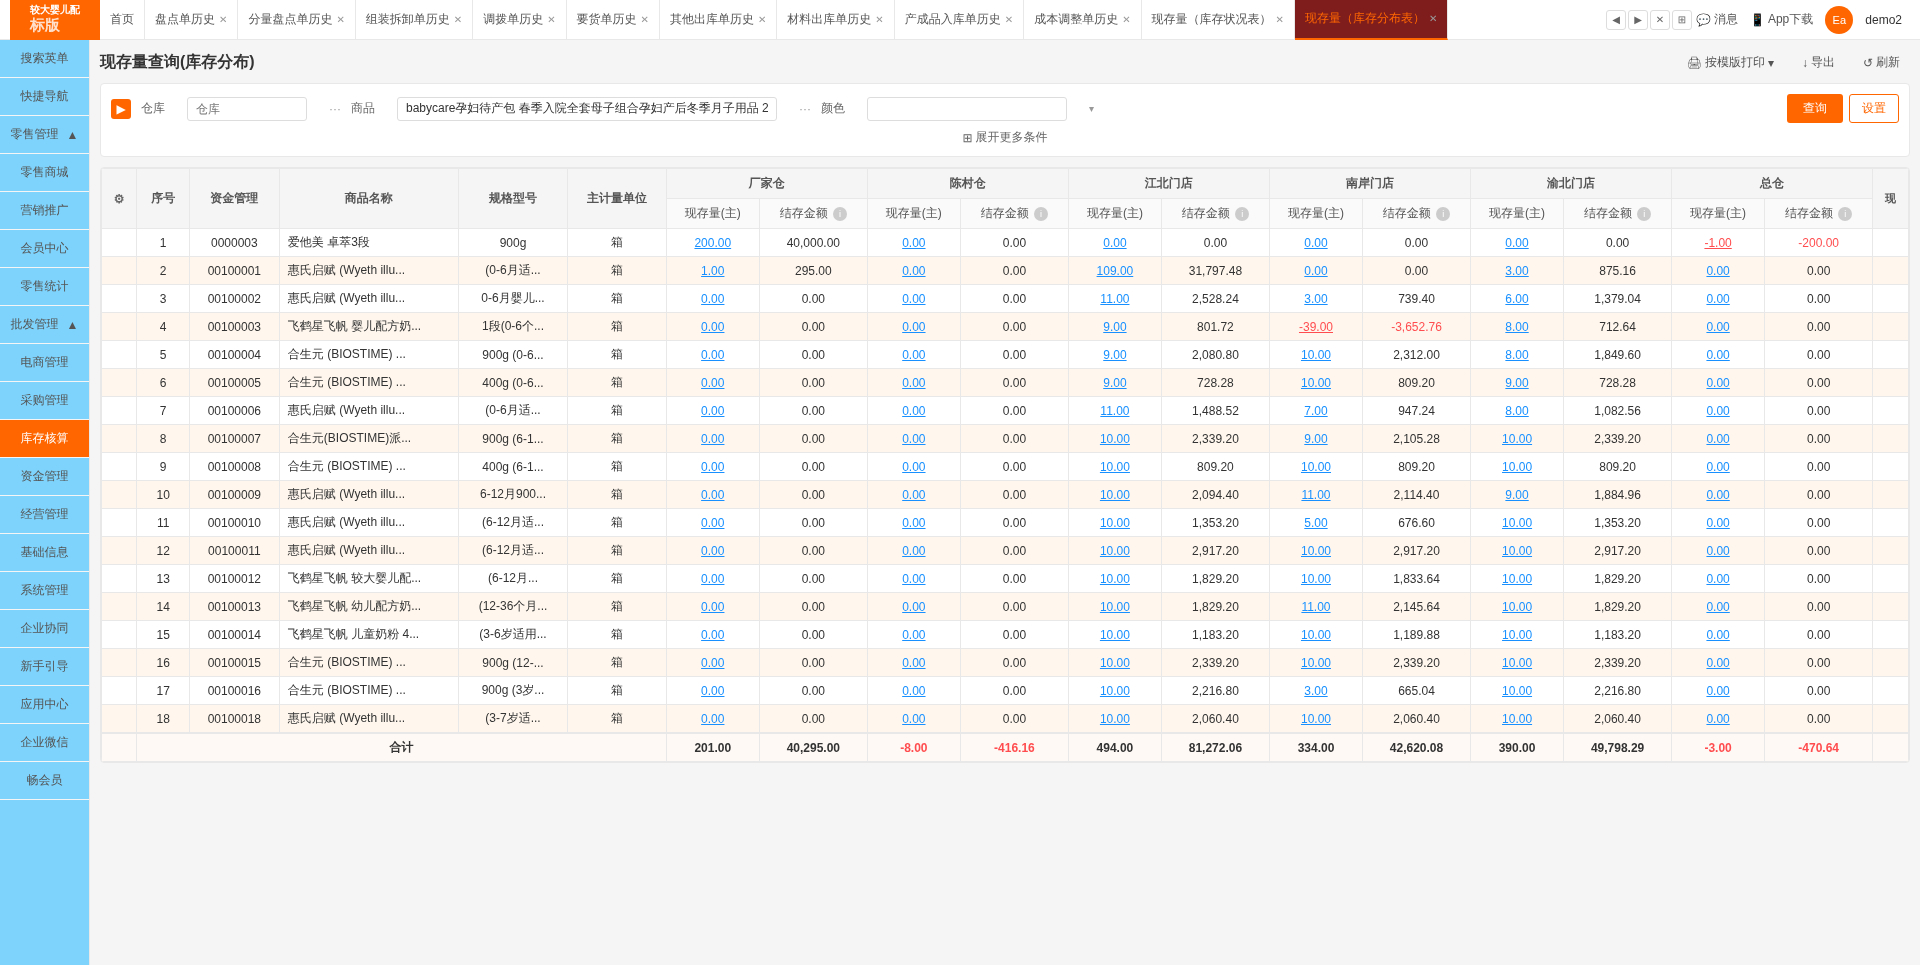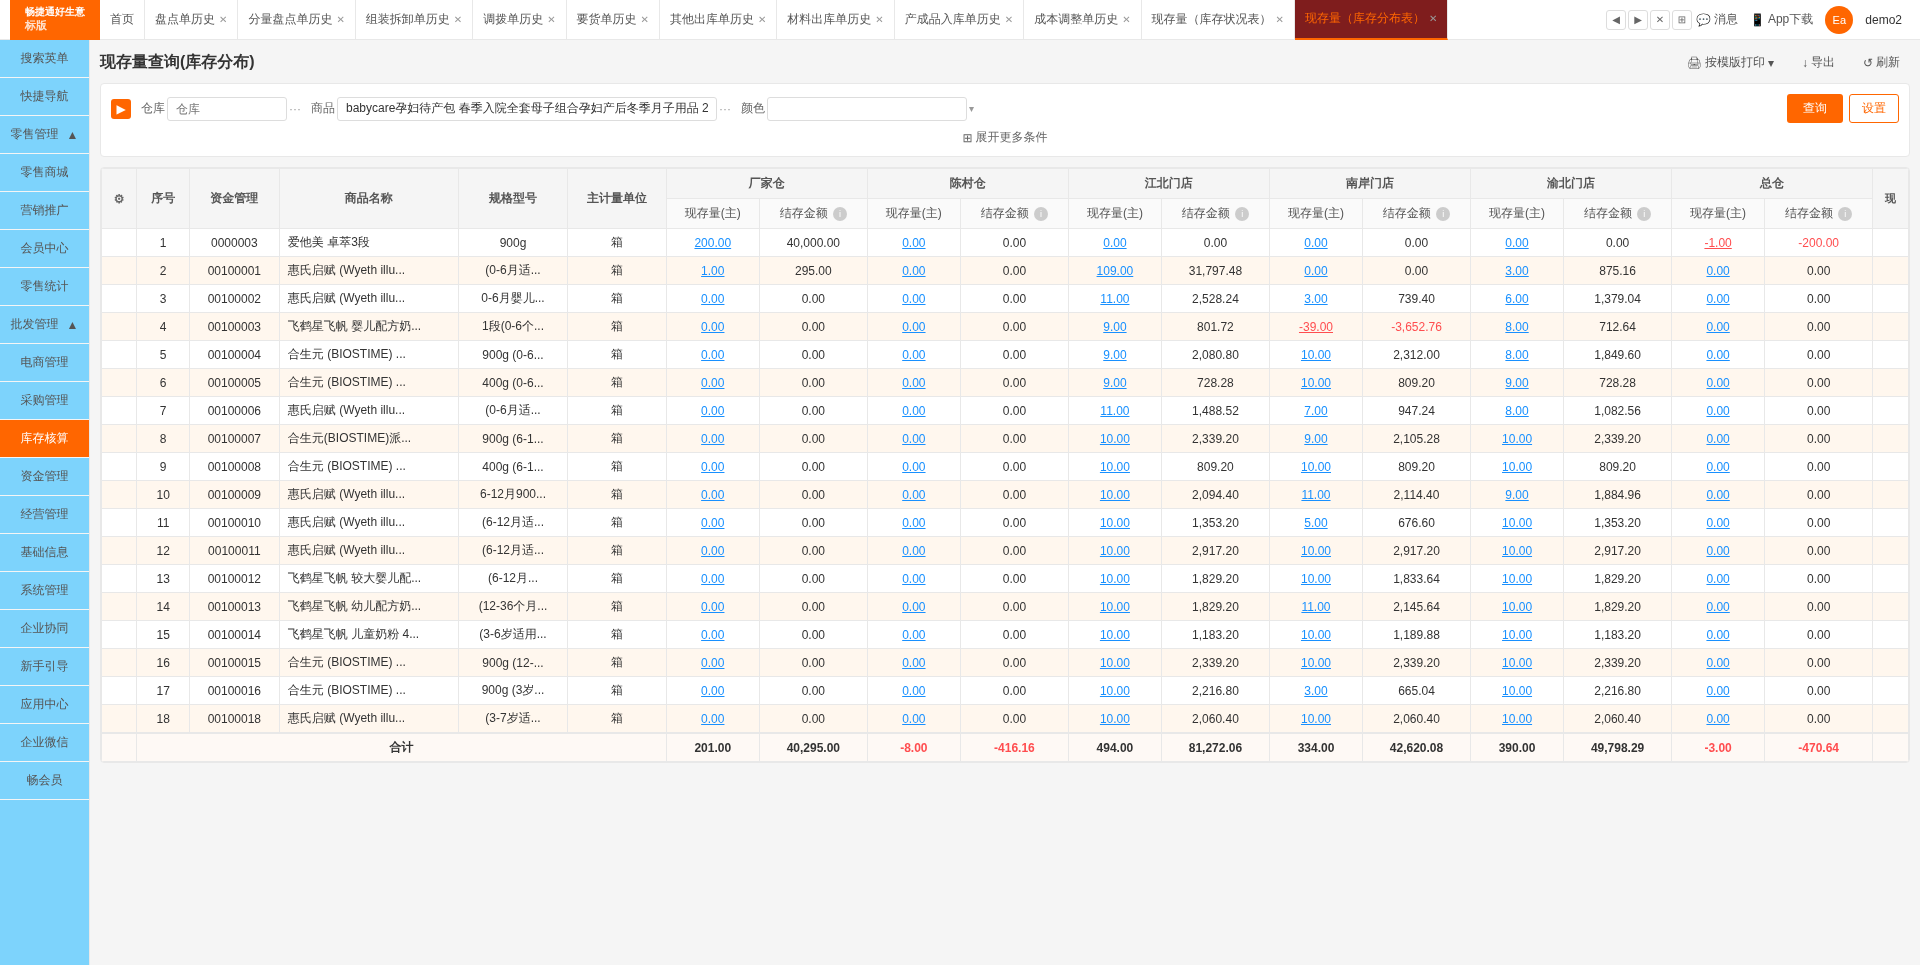--- a/index.html
+++ b/index.html
@@ -250,7 +250,7 @@
 <div class="top-bar">
   <div class="top-bar-logo">
     <div>
-      <div style="font-size:10px;line-height:1.2">畅捷通好生意</div>
+      <div style="font-size:10px;line-height:1.2">较大婴儿配</div>
       <div style="font-size:11px;opacity:0.8">标版</div>
     </div>
   </div>

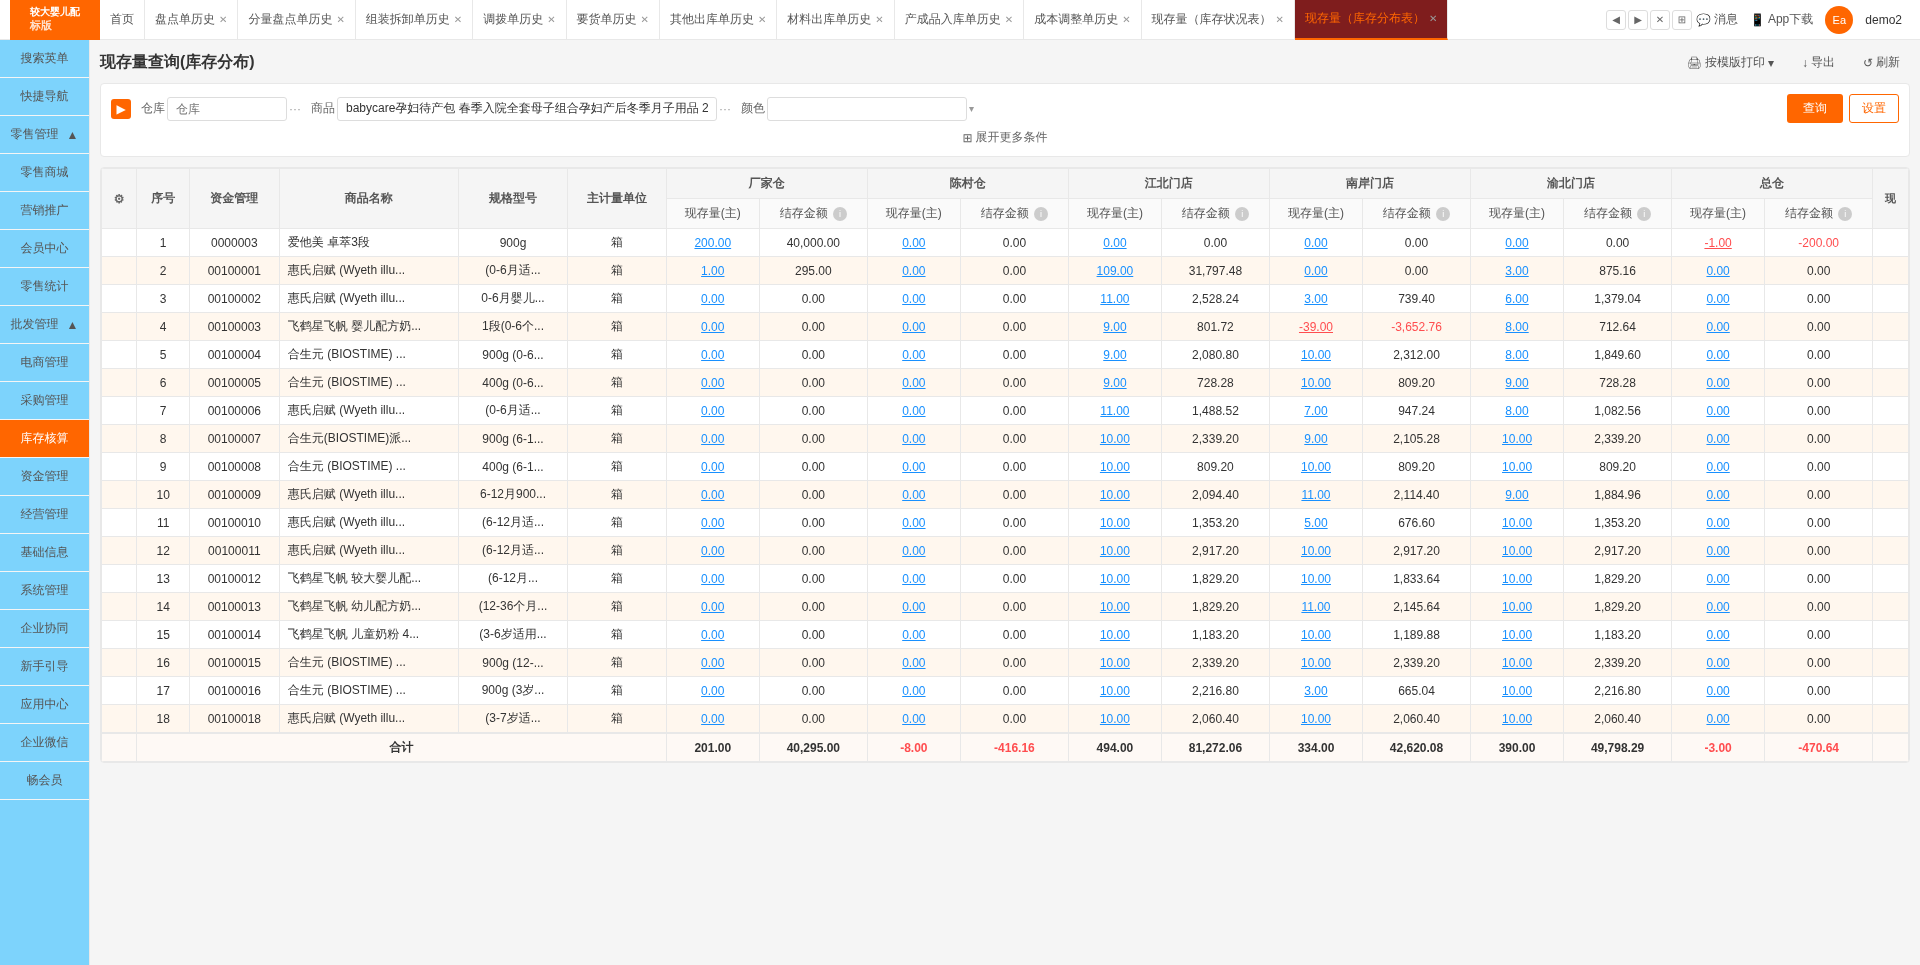--- a/index.html
+++ b/index.html
@@ -251,7 +251,7 @@
   <div class="top-bar-logo">
     <div>
       <div style="font-size:10px;line-height:1.2">较大婴儿配</div>
-      <div style="font-size:11px;opacity:0.8">标版</div>
+      <div style="font-size:15px;opacity:0.8">标版</div>
     </div>
   </div>
   <div class="tab-strip" id="tab-strip">

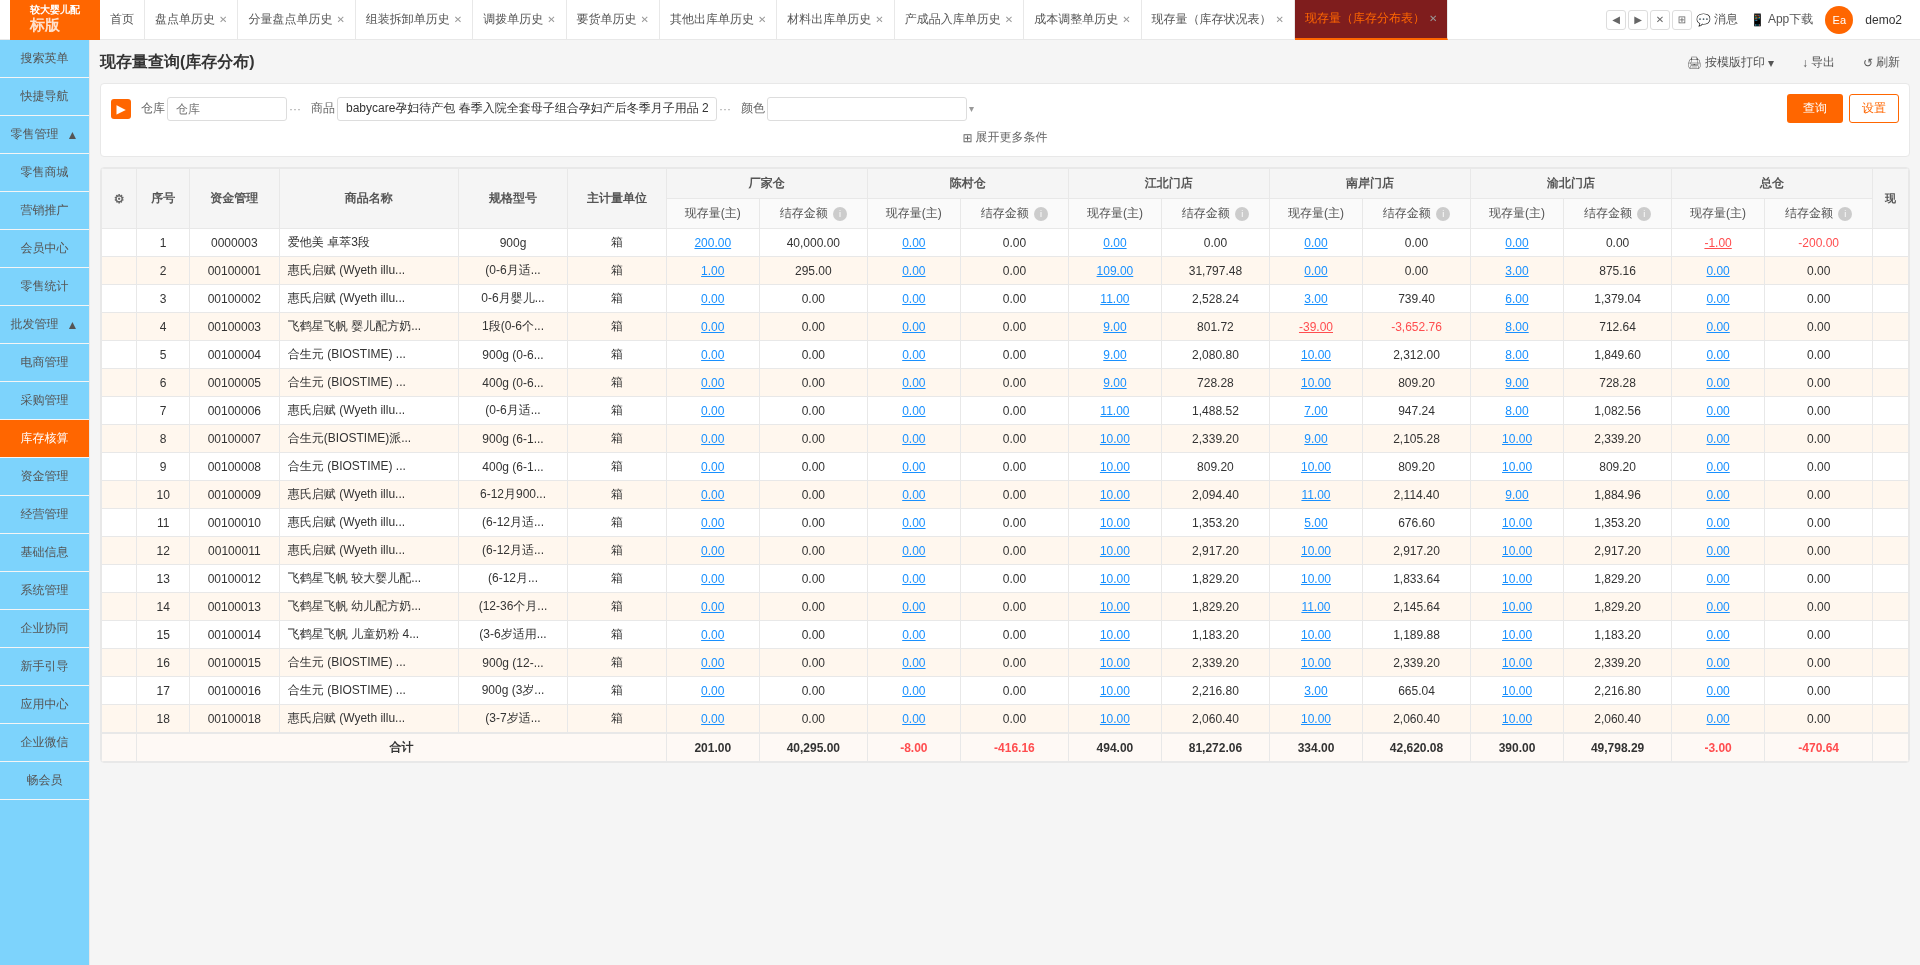--- a/index.html
+++ b/index.html
@@ -153,7 +153,7 @@
     .filter-group {
       display: flex;
       align-items: center;
-      gap: 2px;
+      gap: 22px;
     }
     .filter-label {
       color: #666;

